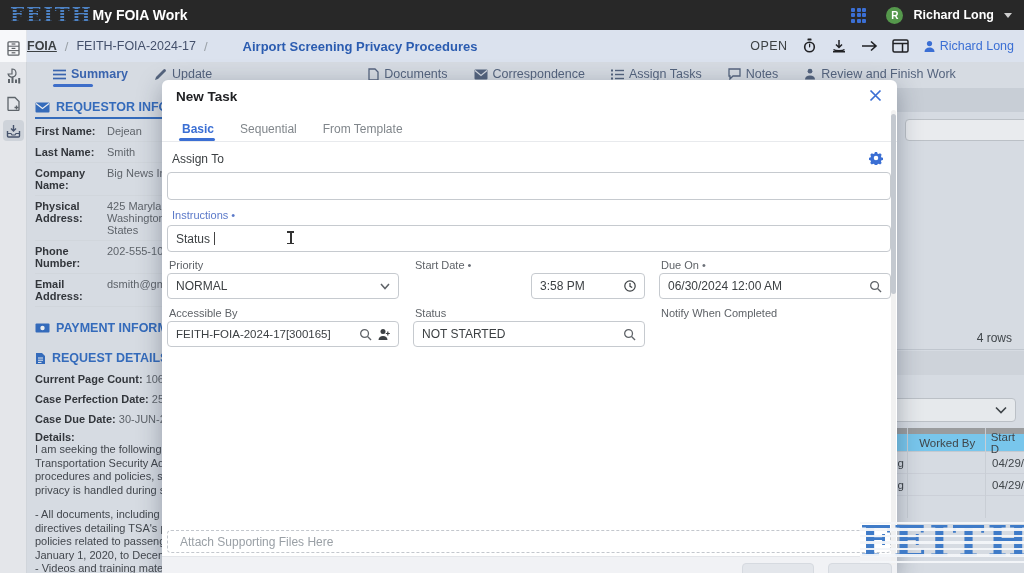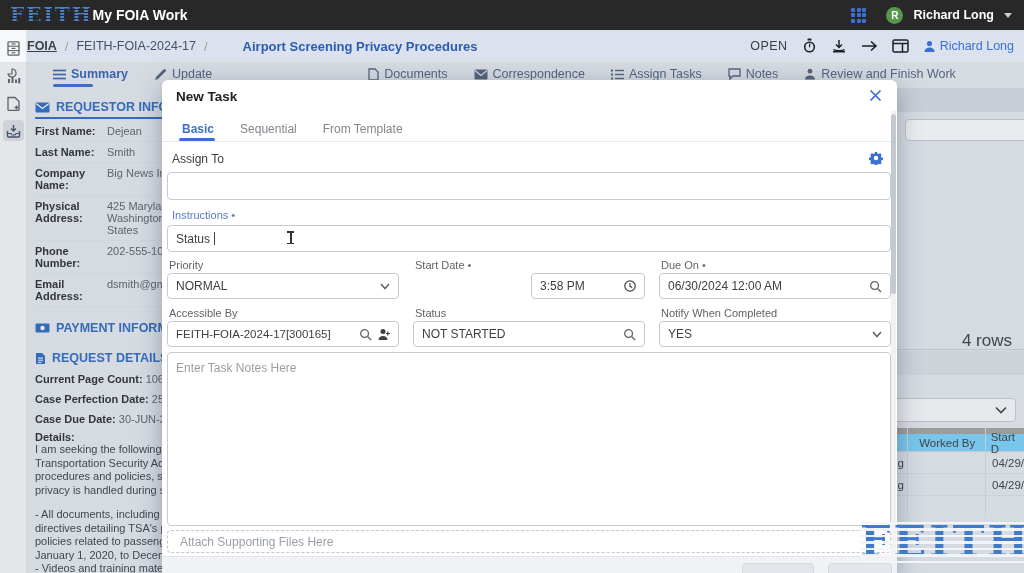--- a/index.html
+++ b/index.html
@@ -455,12 +455,6 @@
         <line x1="9.2" y1="9.2" x2="13" y2="13" stroke="#5f6368" stroke-width="1.4"></line>
       </svg>
   </div>
-  <div class="m-box" style="left:497px; top:241px; width:232px; height:26px;">
-    <span class="grow">YES</span>
-    <svg width="10" height="7" viewBox="0 0 10 7">
-        <path d="M1 1 5 5.5 9 1" stroke="#5f6368" stroke-width="1.5" fill="none"></path>
-      </svg>
-  </div>
 
   <div class="m-notes">Enter Task Notes Here</div>
 

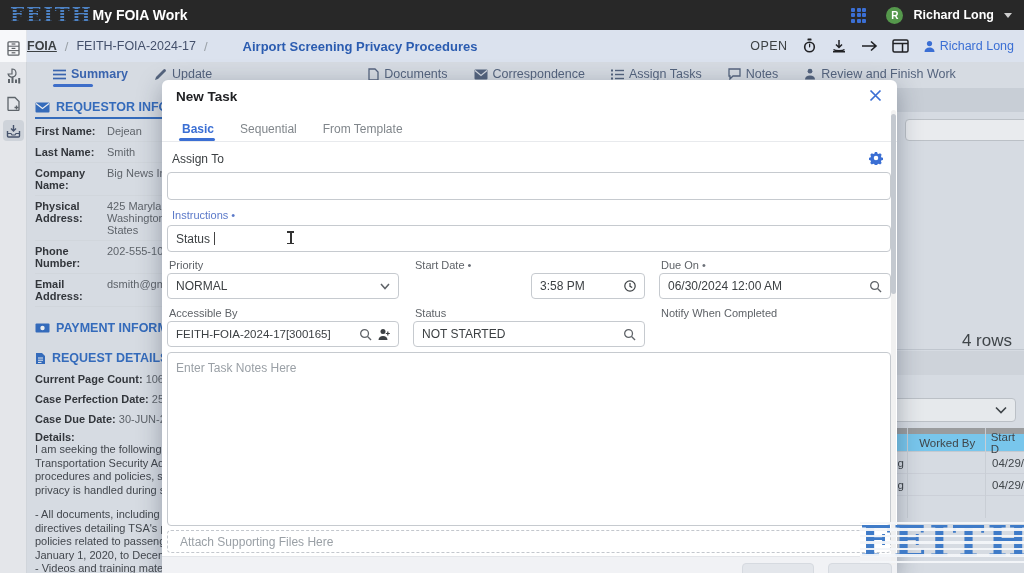--- a/index.html
+++ b/index.html
@@ -56,7 +56,7 @@
   
   .rp-band1 { left:897px; top:88px; width:127px; height:24px; background:#d8dce3; z-index:5; }
   .rp-input { left:905px; top:119px; width:130px; height:22px; background:#fdfdfe; border:1px solid #c9ccd1; border-radius:4px; z-index:5; }
-  .rp-rows { left:897px; top:331px; width:115px; text-align:right; font-size:17px; color:#3c4043; z-index:5;padding-left:20px; }
+  .rp-rows { left:897px; top:331px; width:115px; text-align:right; font-size:12px; color:#3c4043; z-index:5;padding-left:20px; }
   .rp-div1 { left:897px; top:349px; width:127px; height:1px; background:#cfd3da; z-index:5; }
   .rp-band2 { left:897px; top:351px; width:127px; height:24px; background:#dfe2e8; z-index:5; }
   .rp-collapse { left:860px; top:398px; width:156px; height:24px; background:#fafbfc; border:1px solid #c9ccd1; border-radius:4px; z-index:5; display:flex; align-items:center; justify-content:flex-end; padding-right:8px; }

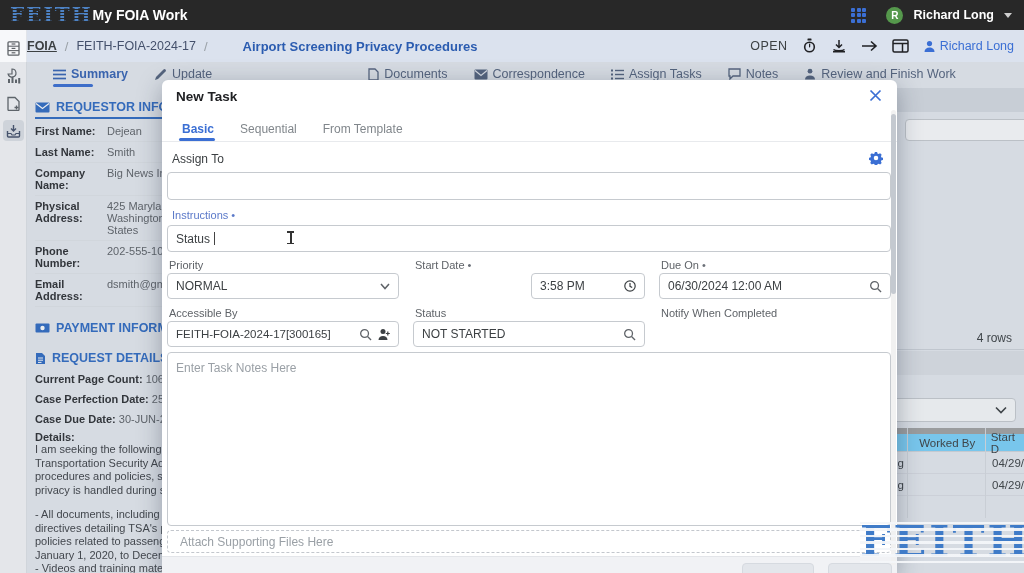--- a/index.html
+++ b/index.html
@@ -456,7 +456,6 @@
       </svg>
   </div>
 
-  <div class="m-notes">Enter Task Notes Here</div>
 
   <div class="m-attach">Attach Supporting Files Here</div>
 

